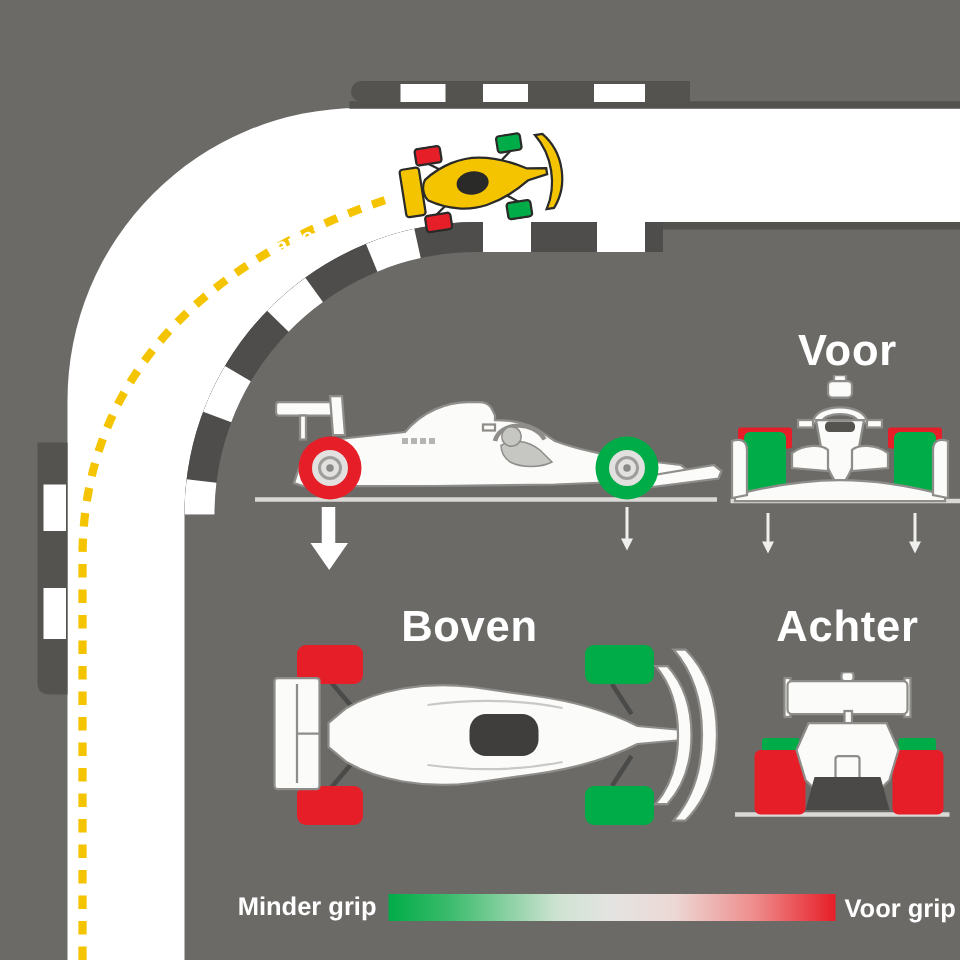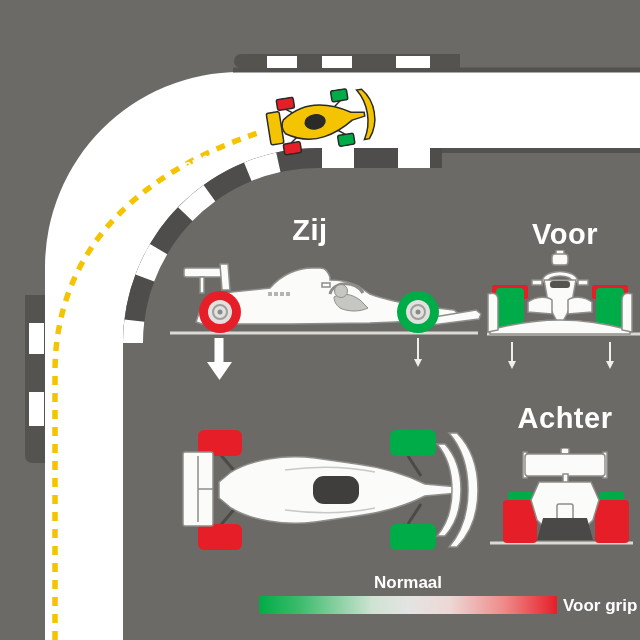--- a/index.html
+++ b/index.html
@@ -76,7 +76,6 @@
     </svg>
   </div>
 
-  <span class="view-label" style="left:170px;top:214px;width:280px">Zij</span>
   <svg class="abs" style="left:170px;top:250px" width="320" height="135" viewBox="0 0 320 135">
     <line x1="0" y1="83" x2="308" y2="83" stroke="var(--c-ground_line)" stroke-width="3"></line>
     <g fill="var(--c-body)" stroke="var(--c-outline)" stroke-width="1.5">

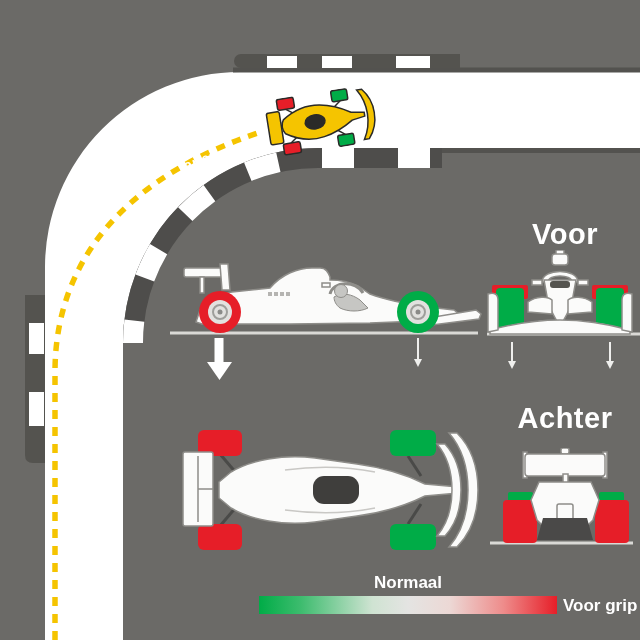--- a/index.html
+++ b/index.html
@@ -148,6 +148,7 @@
     </g>
   </svg>
 
+  <span class="view-label" style="left:165px;top:402px;width:296px">Boven</span>
   <svg class="abs" style="left:165px;top:418px" width="330" height="145" viewBox="0 0 330 145">
     <g stroke="#4A4A48" stroke-width="3">
       <line x1="55" y1="36" x2="72" y2="56"></line>

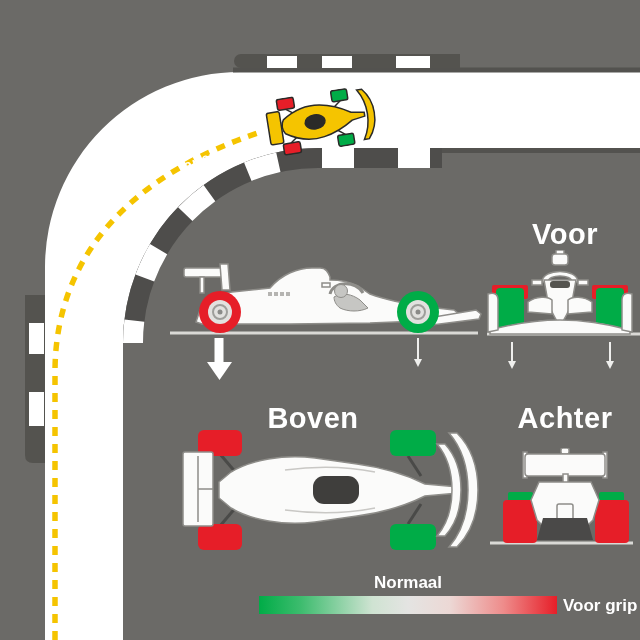--- a/index.html
+++ b/index.html
@@ -192,7 +192,6 @@
   </svg>
 
   <div class="legend-bar"></div>
-  <span class="legend-text" style="left:259px;top:573px;width:298px;text-align:center">Normaal</span>
   <span class="legend-text" style="left:563px;top:596px">Voor grip</span>
 </div>
 

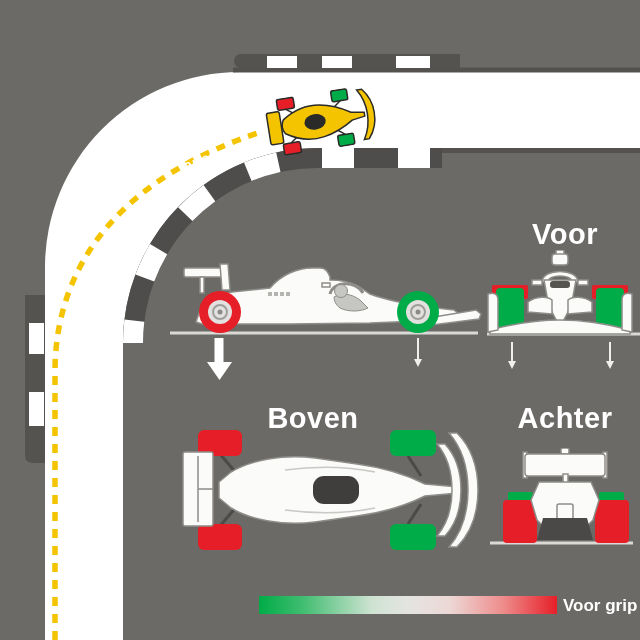--- a/index.html
+++ b/index.html
@@ -192,6 +192,7 @@
   </svg>
 
   <div class="legend-bar"></div>
+  <span class="legend-text" style="left:155px;top:595px;width:96px;text-align:right">Minder grip</span>
   <span class="legend-text" style="left:563px;top:596px">Voor grip</span>
 </div>
 

